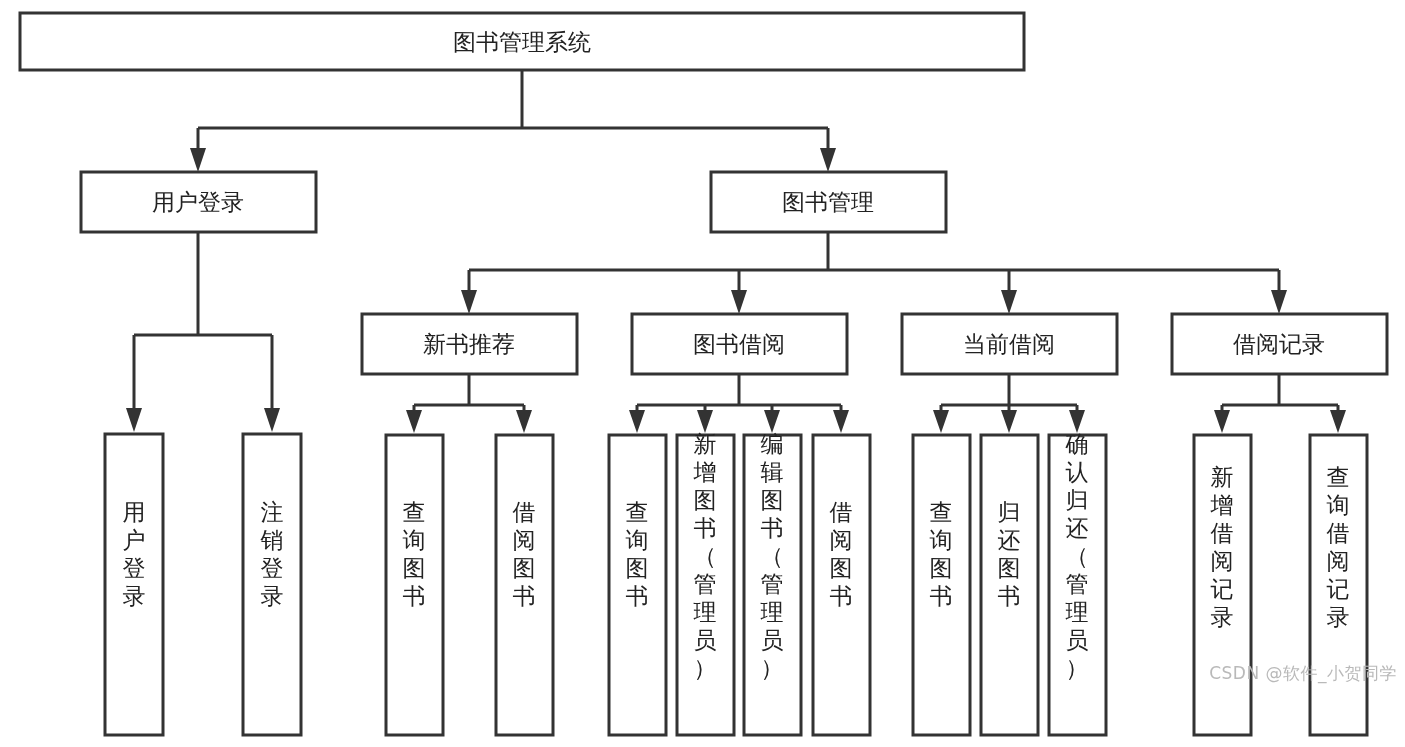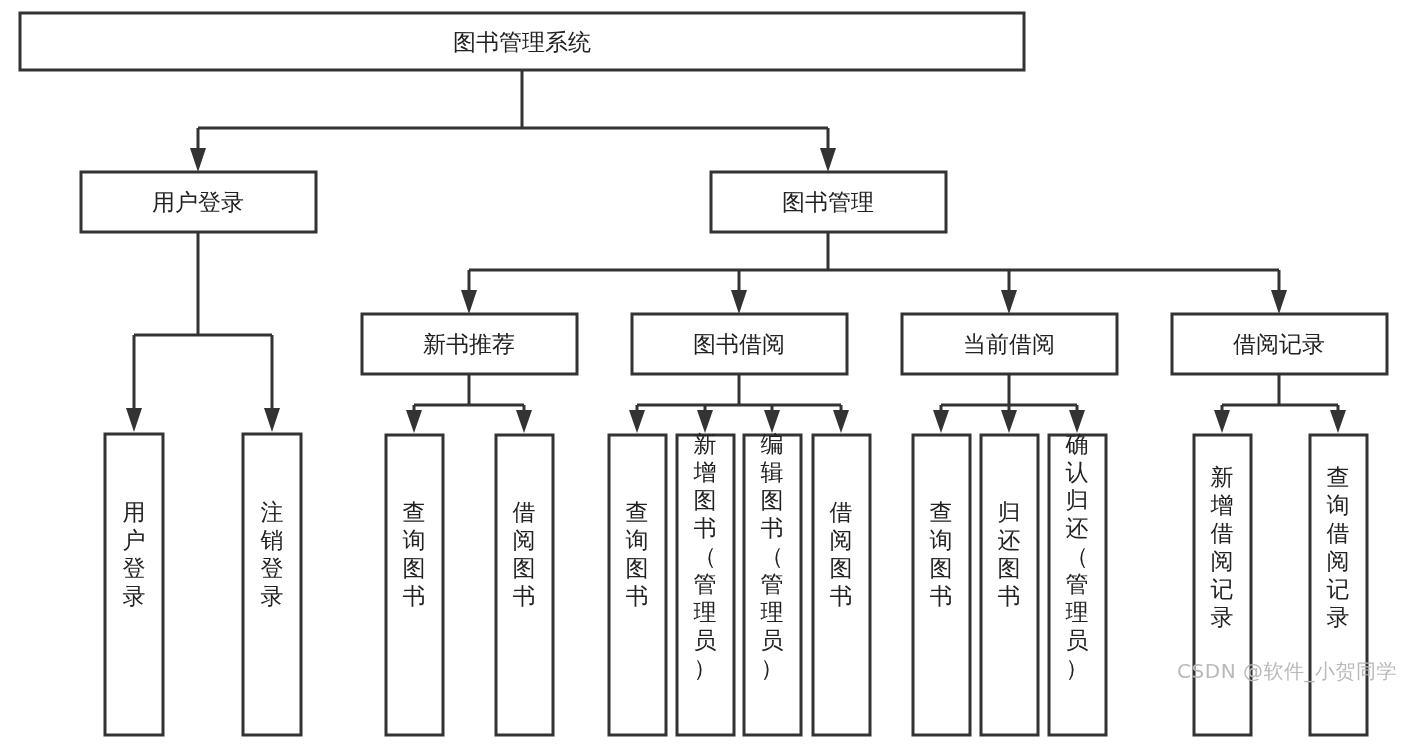--- a/index.html
+++ b/index.html
@@ -31,7 +31,7 @@
     position:absolute;
     right:8px;bottom:2px;
     font-family:"DejaVu Sans","Liberation Sans",sans-serif;
-    font-size:20px;
+    font-size:17px;
     color:#b9b9b9;
     letter-spacing:0.5px;
     white-space:nowrap;

